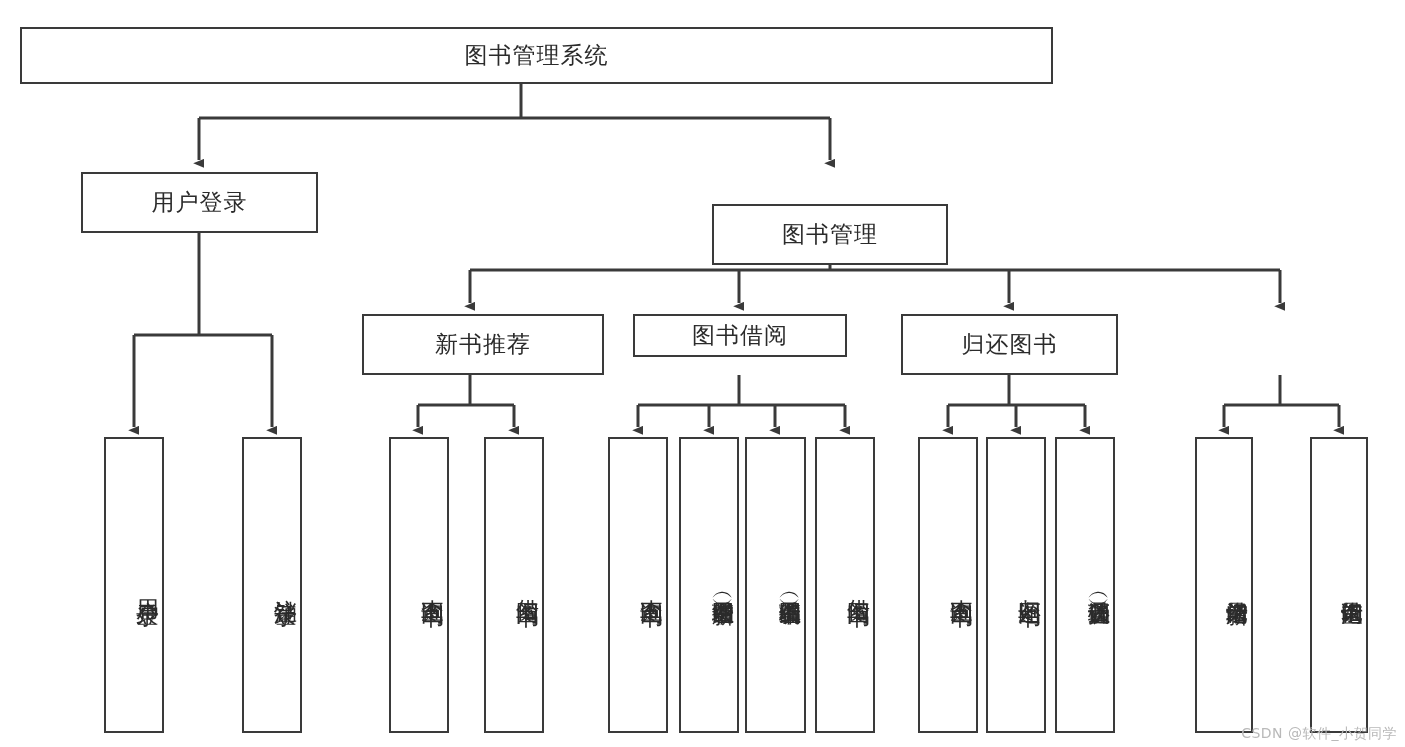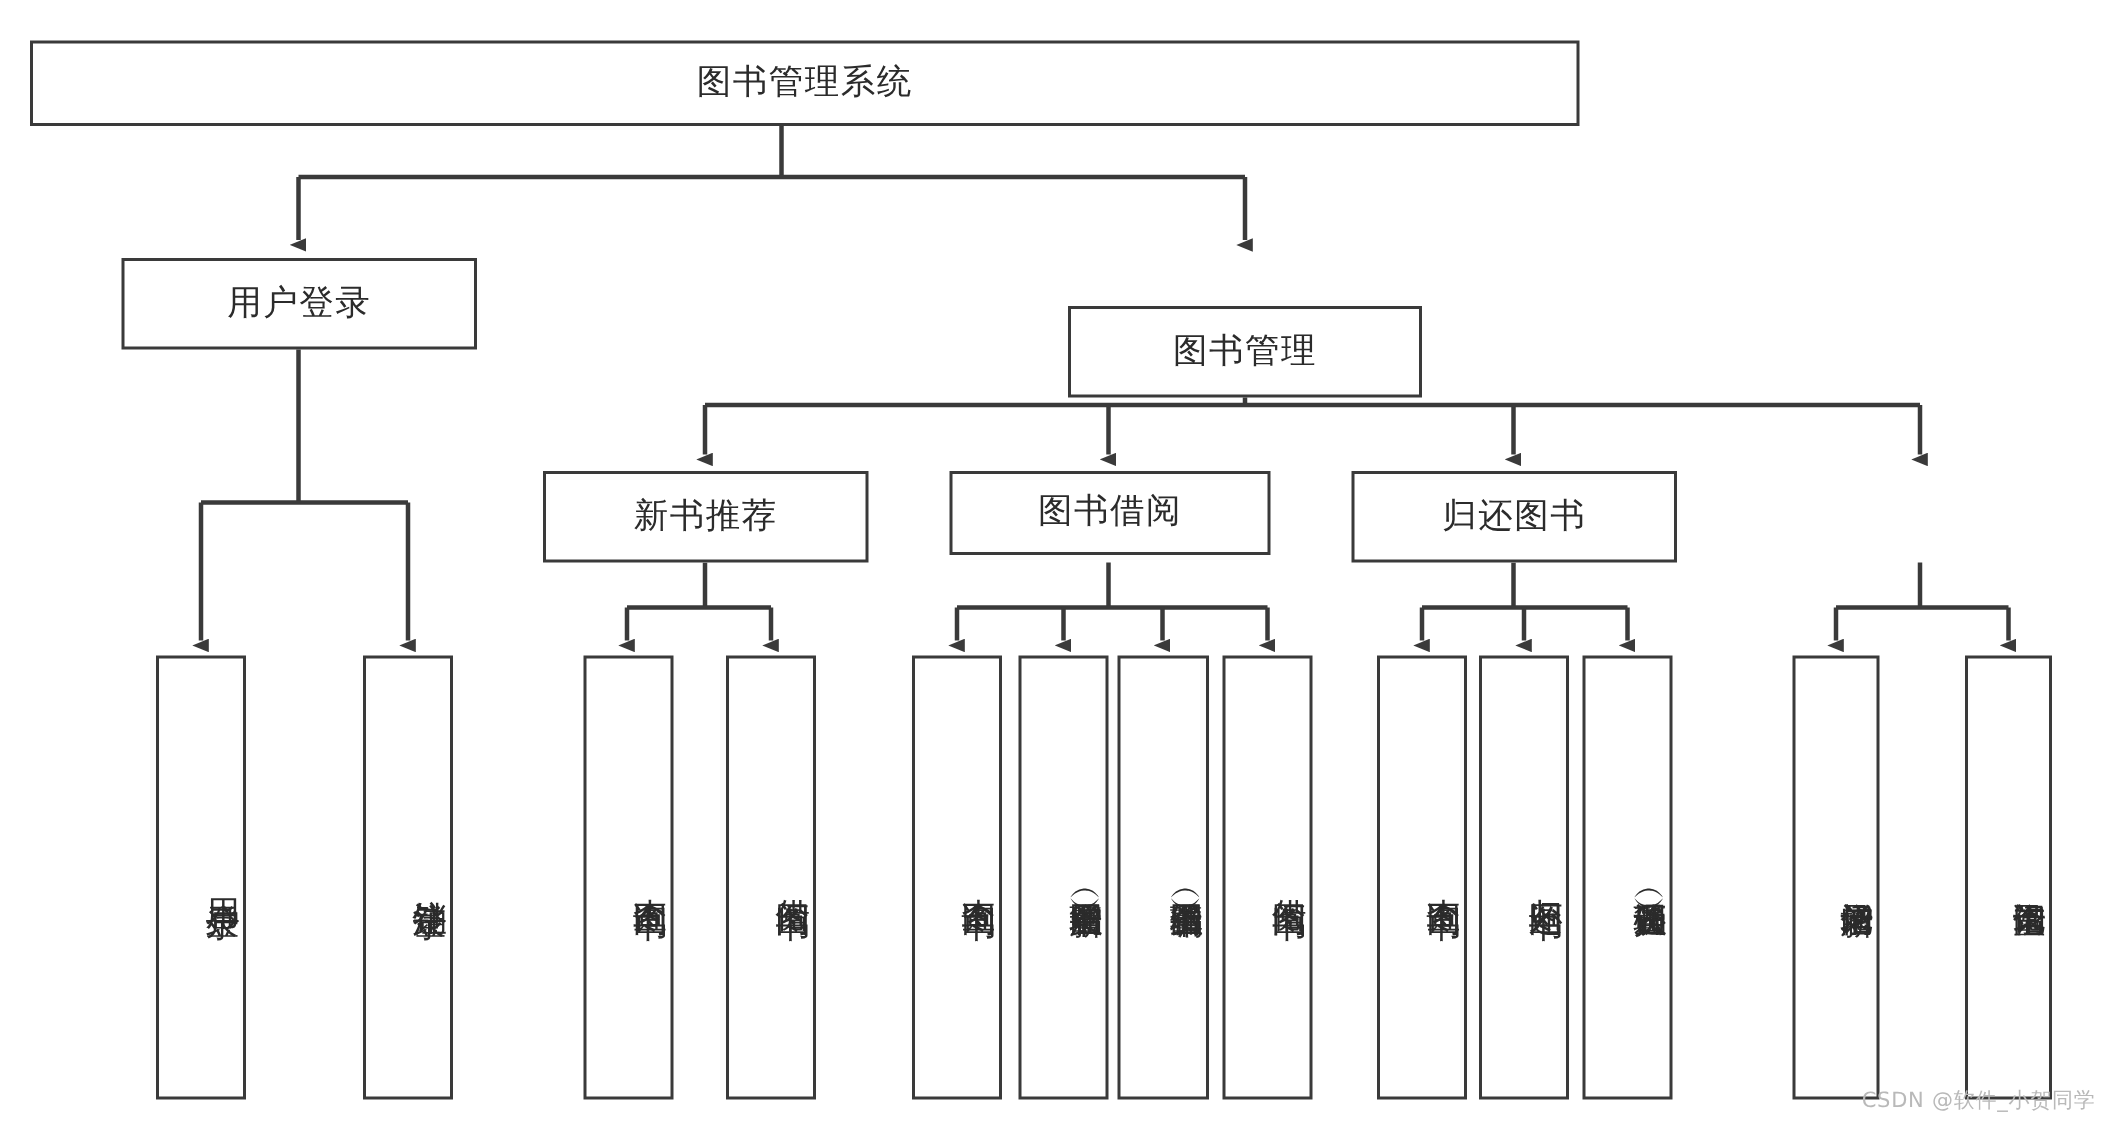--- a/index.html
+++ b/index.html
@@ -132,7 +132,7 @@
     <span>图书管理</span>
   </div>
 
-  <div class="node node-h" style="left:362px; top:314px; width:217px; height:61px;">
+  <div class="node node-h" style="left:362px; top:314px; width:242px; height:61px;">
     <span>新书推荐</span>
   </div>
   <div class="node node-h" style="left:633px; top:314px; width:214px; height:56px;">

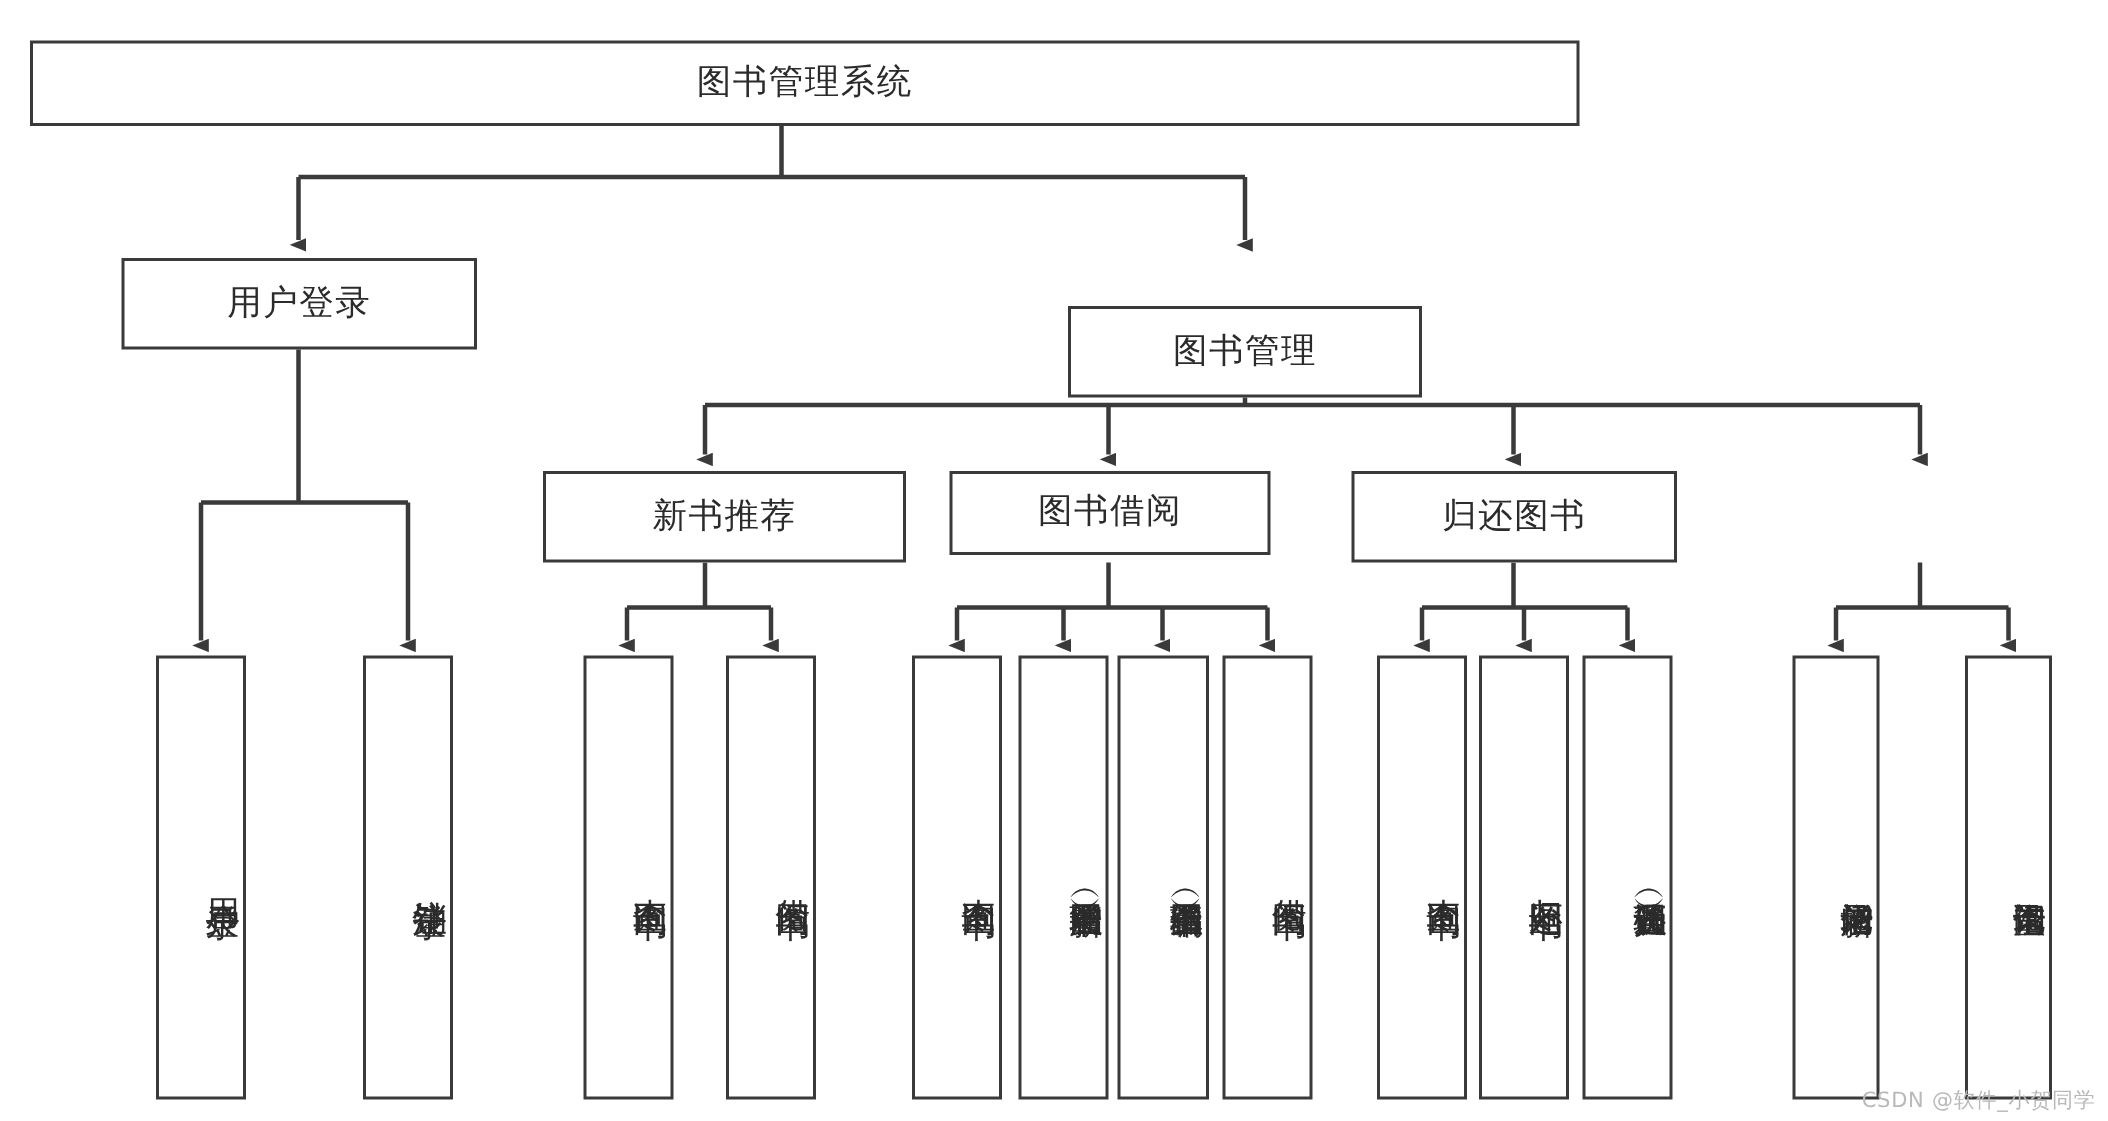--- a/index.html
+++ b/index.html
@@ -135,7 +135,7 @@
   <div class="node node-h" style="left:362px; top:314px; width:242px; height:61px;">
     <span>新书推荐</span>
   </div>
-  <div class="node node-h" style="left:633px; top:314px; width:214px; height:56px;">
+  <div class="node node-h" style="left:633px; top:314px; width:214px; height:43px;">
     <span>图书借阅</span>
   </div>
   <div class="node node-h" style="left:901px; top:314px; width:217px; height:61px;">

